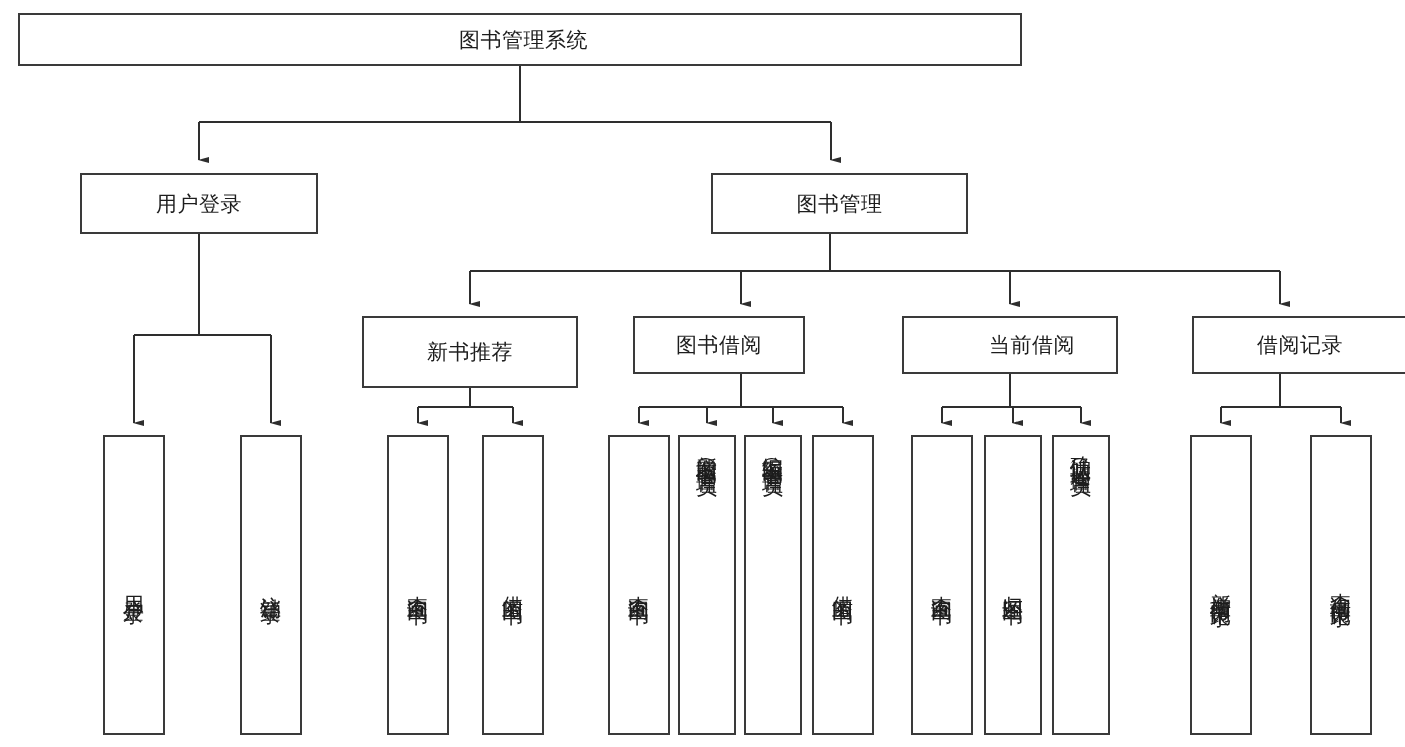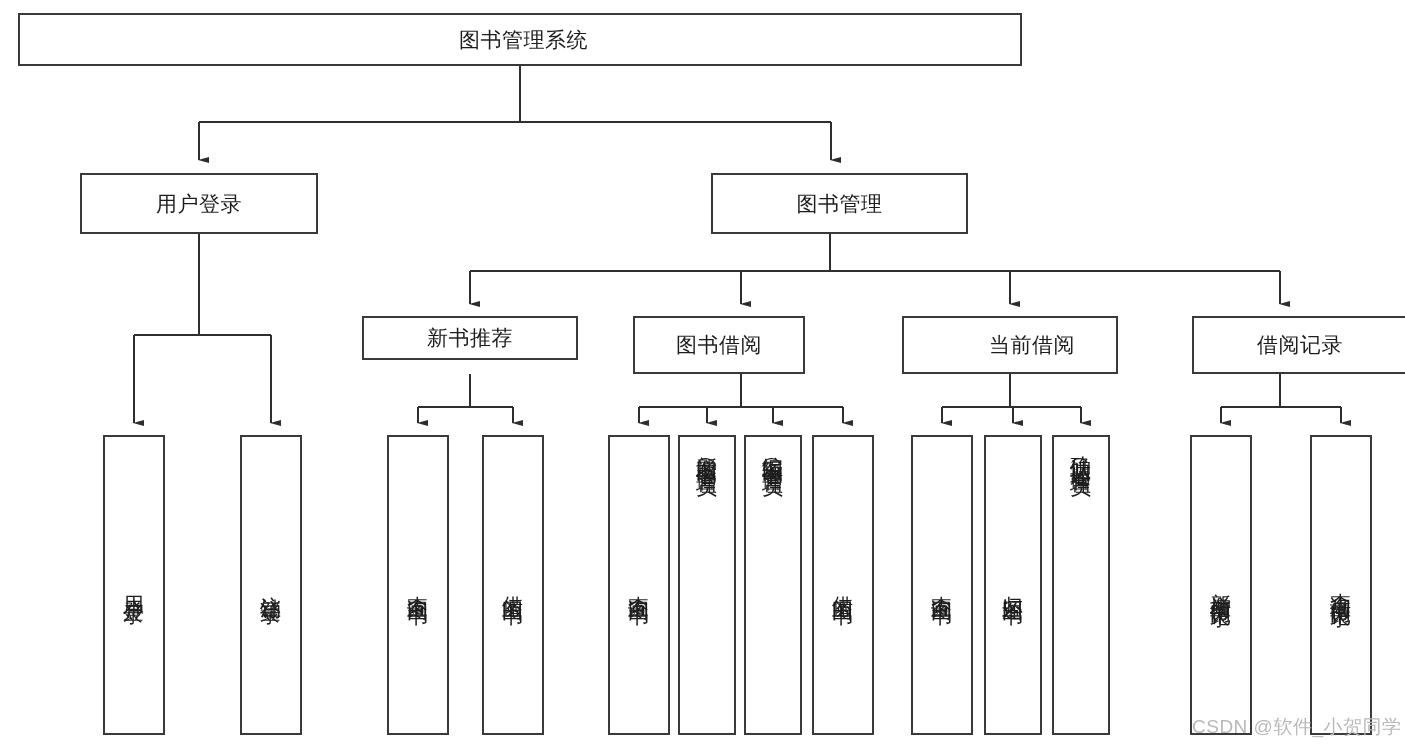--- a/index.html
+++ b/index.html
@@ -137,7 +137,7 @@
       <div class="node" style="left: 711px; top: 173px; width: 257px; height: 61px;">
         <span class="node-label">图书管理</span>
       </div>
-      <div class="node" style="left: 362px; top: 316px; width: 216px; height: 44px;">
+      <div class="node" style="left: 362px; top: 316px; width: 216px; height: 72px;">
         <span class="node-label">新书推荐</span>
       </div>
       <div class="node" style="left: 633px; top: 316px; width: 172px; height: 58px;">

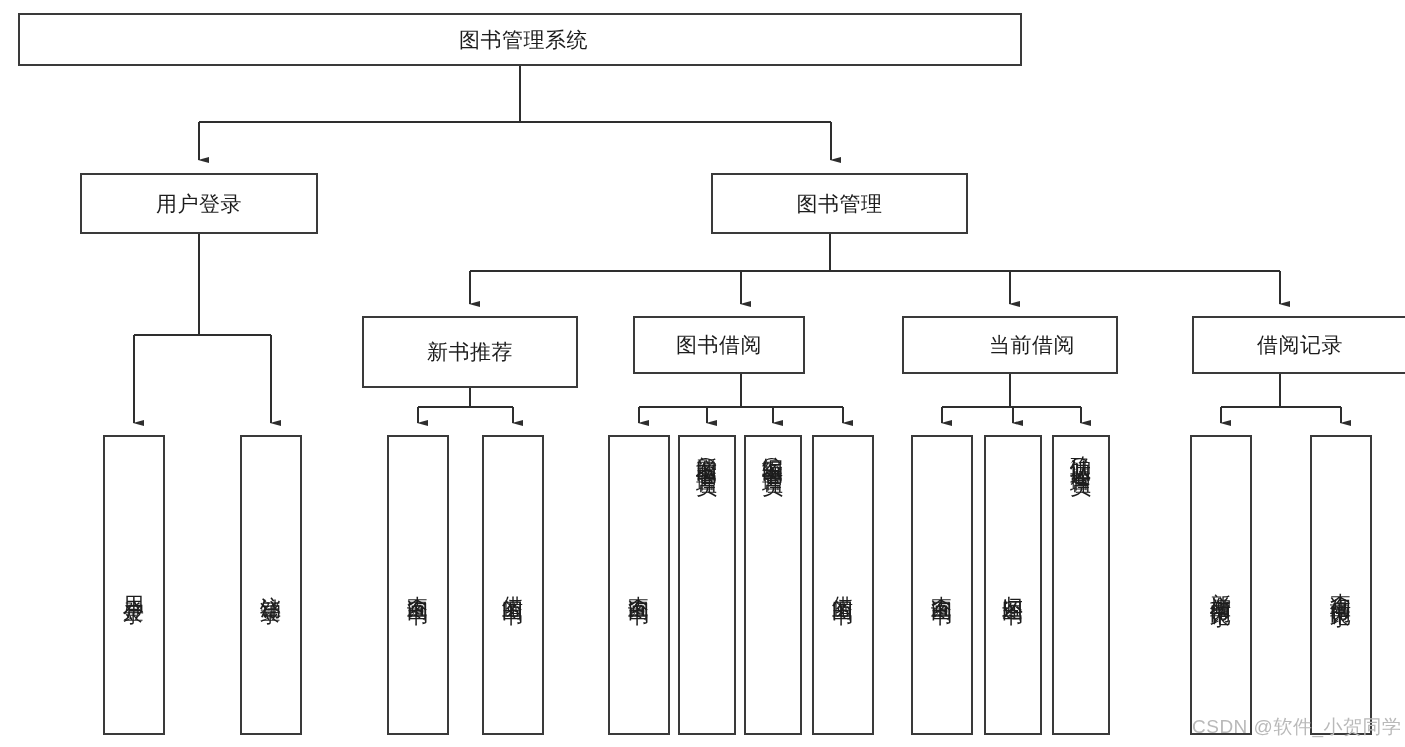--- a/index.html
+++ b/index.html
@@ -190,7 +190,6 @@
       </div>
     </div>
 
-  <div class="watermark" style="left:1192px; top:714px;">CSDN @软件_小贺同学</div>
 </div>
 
 </body></html>

